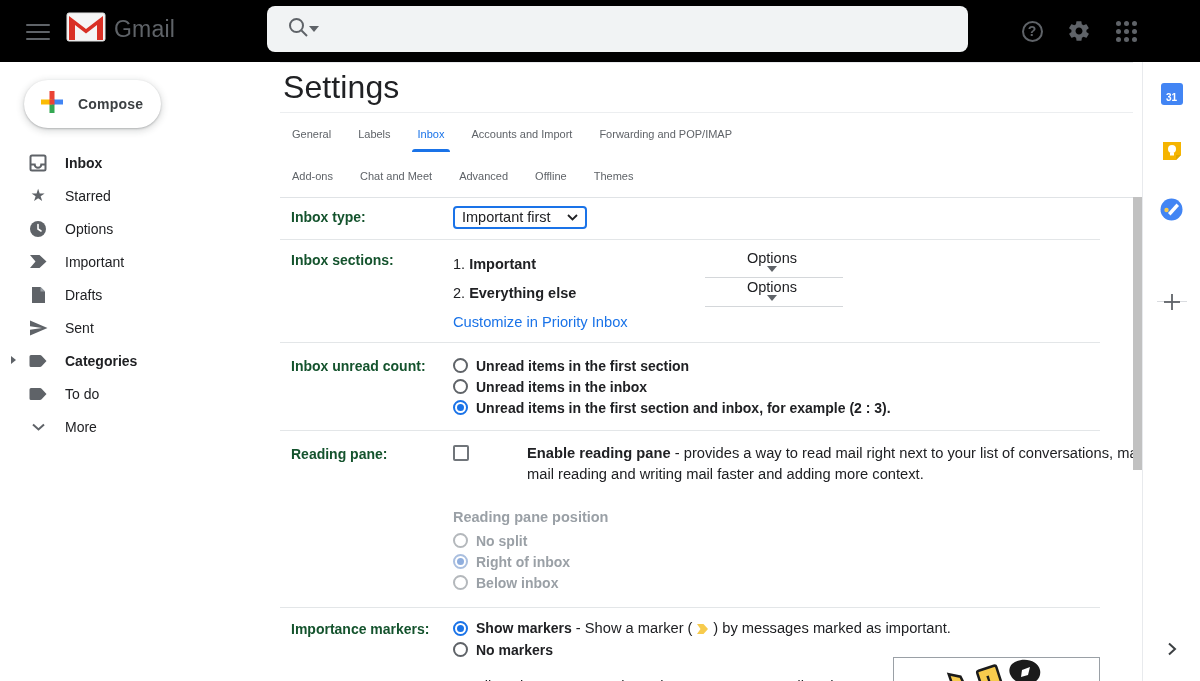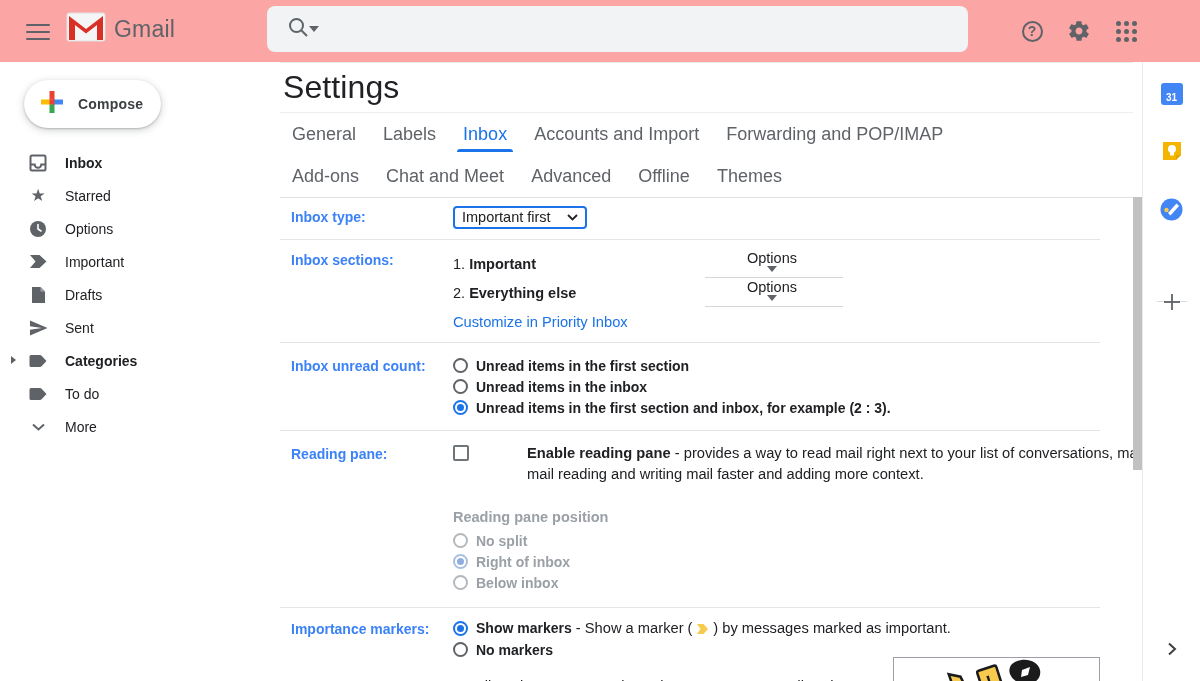--- a/index.html
+++ b/index.html
@@ -7,7 +7,7 @@
     font-family:"Liberation Sans","DejaVu Sans",sans-serif; color:#202124; }
 
   
-  .header { position:absolute; top:0; left:0; width:1200px; height:62px; background:#fca5a5; z-index:5; }
+  .header { position:absolute; top:0; left:0; width:1200px; height:62px; background:#000000; z-index:5; }
   .hamburger { position:absolute; left:24px; top:19px; width:28px; height:24px; cursor:pointer; }
   .hamburger span { display:block; height:2.5px; background:#5f6368; margin:4.5px 2px; border-radius:1px; }
   .logo { position:absolute; left:66px; top:12px; display:flex; align-items:center; }

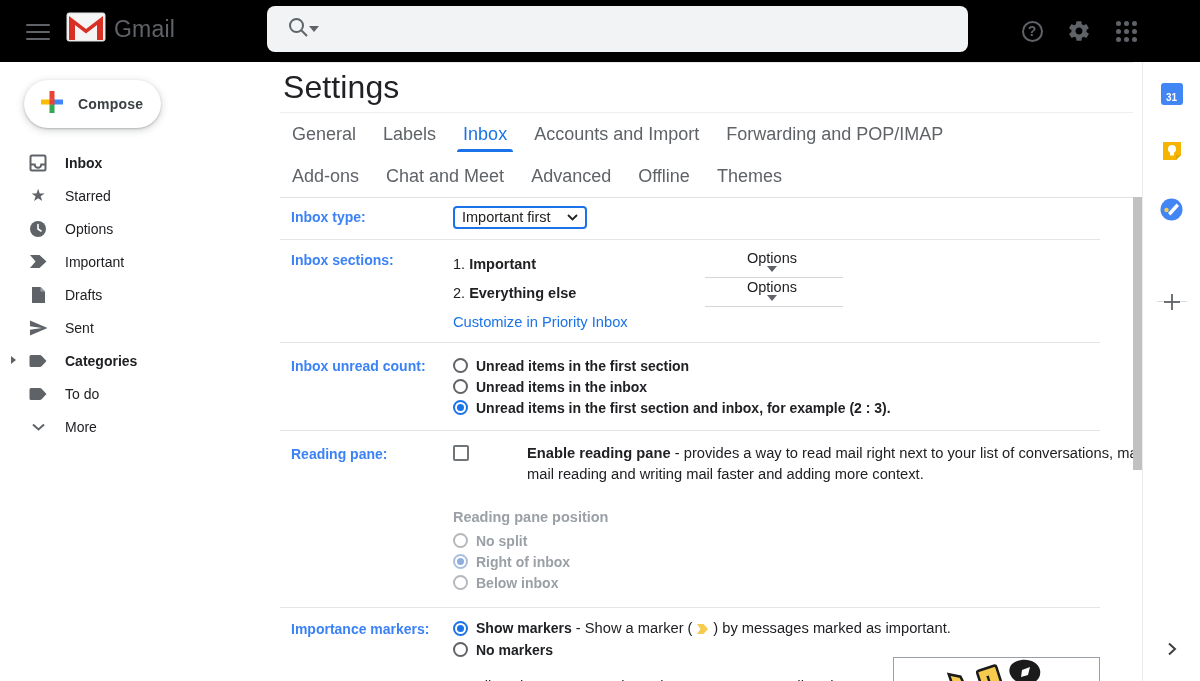--- a/index.html
+++ b/index.html
@@ -48,7 +48,7 @@
   .page-title { font-size:32px; color:#202124; letter-spacing:.1px; }
   .tabs { border-bottom:1px solid #e0e3e6; padding-left:11px; }
   .tab-row { height:42px; display:flex; align-items:center; gap:25px; }
-  .tab { position:relative; font-size:18px; color:#5f6368; cursor:pointer; padding:0 1px; height:42px;
+  .tab { position:relative; font-size:11px; color:#5f6368; cursor:pointer; padding:0 1px; height:42px;
     display:flex; align-items:center; }
   .tab.active { color:#1a73e8; }
   .tab.active::after { content:""; position:absolute; left:-5px; right:-5px; bottom:3px; height:3px;

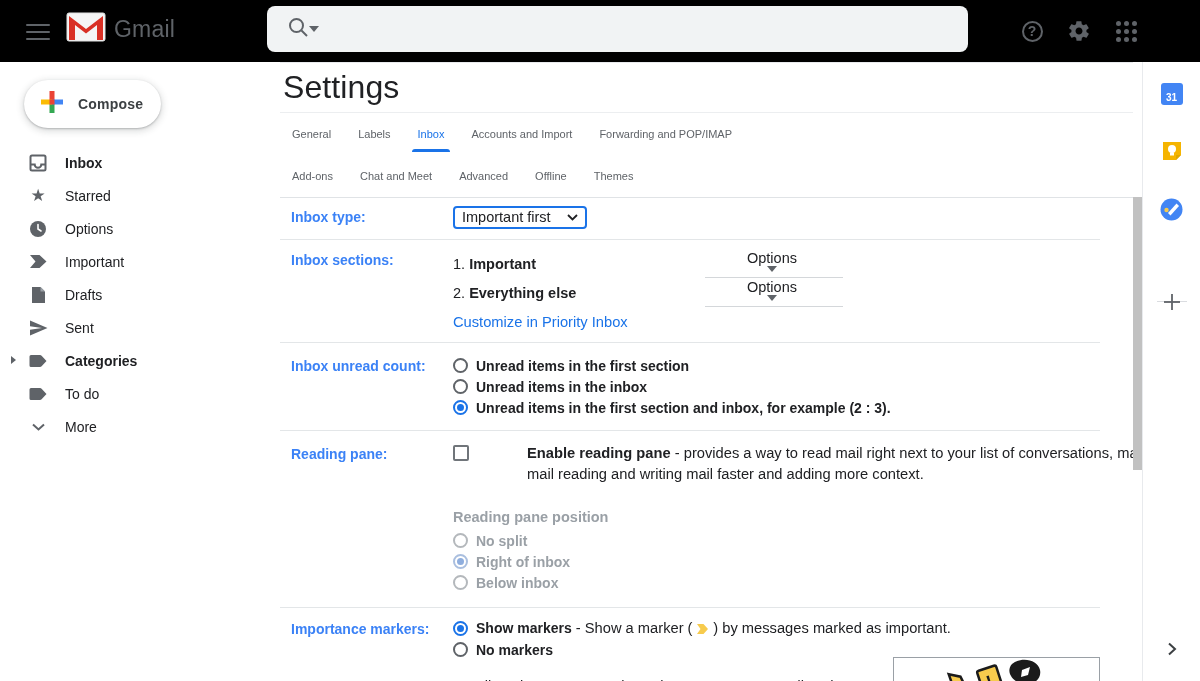--- a/index.html
+++ b/index.html
@@ -56,7 +56,7 @@
 
   .settings-body { margin-right:33px; }
   .srow { display:flex; border-bottom:1px solid #e3e6e8; padding:10px 0 12px 11px; }
-  .srow-label { width:162px; flex-shrink:0; font-size:14px; font-weight:700; color:#3b82f6; padding-top:3px; }
+  .srow-label { width:162px; flex-shrink:0; font-size:14px; font-weight:700; color:#14532d; padding-top:3px; }
   .srow-content { flex:1; font-size:14px; }
 
   .select-box { display:inline-flex; align-items:center; gap:16px; border:2px solid #1a73e8;

